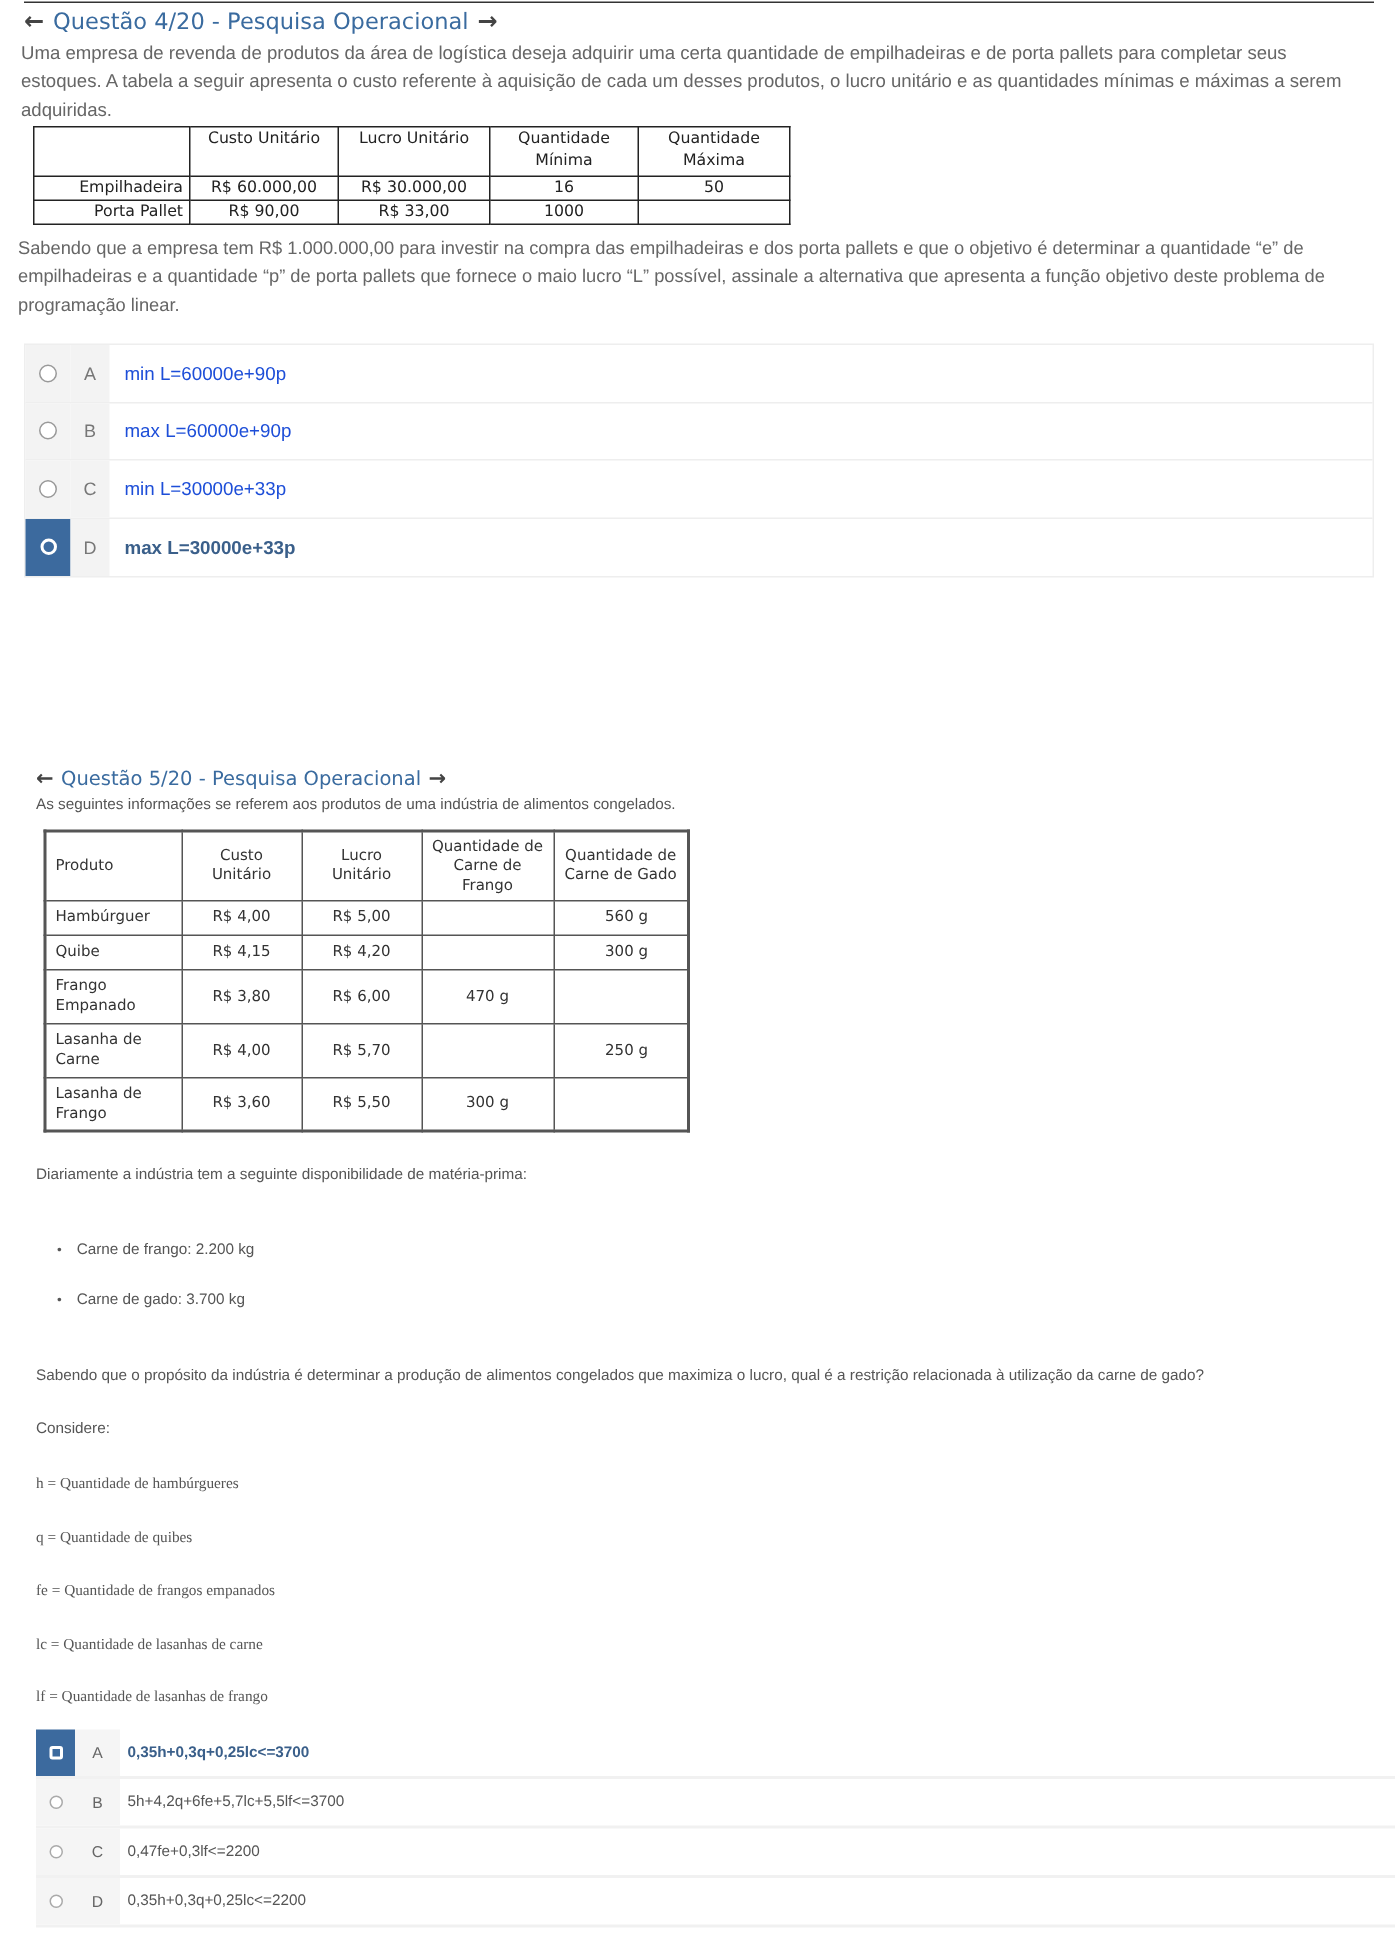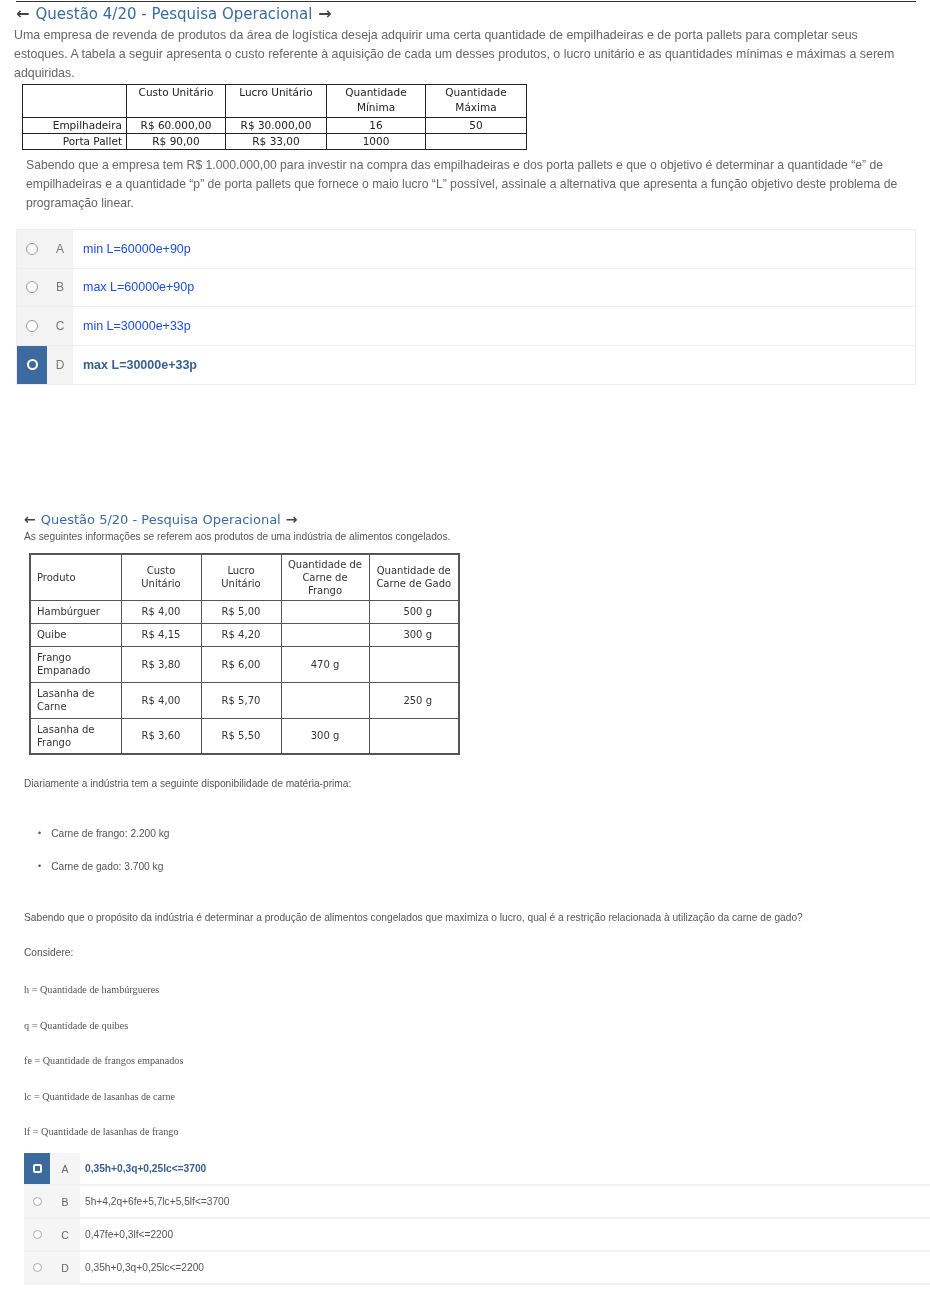--- a/index.html
+++ b/index.html
@@ -18,7 +18,7 @@
   table.t1 td.l { text-align: right; }
   table.t1 tr.h td { height: 33px; }
 
-  .q4-after { position: absolute; left: 26px; top: 156px; width: 900px; font-size: 12.2px; line-height: 19px; color: #666; }
+  .q4-after { position: absolute; left: 12px; top: 156px; width: 900px; font-size: 12.2px; line-height: 19px; color: #666; }
 
   .opts1 { position: absolute; left: 16px; top: 229px; width: 900px; border: 1px solid #eee; }
   .opt1 { height: 38.5px; display: flex; align-items: center; border-bottom: 1px solid #eee; }

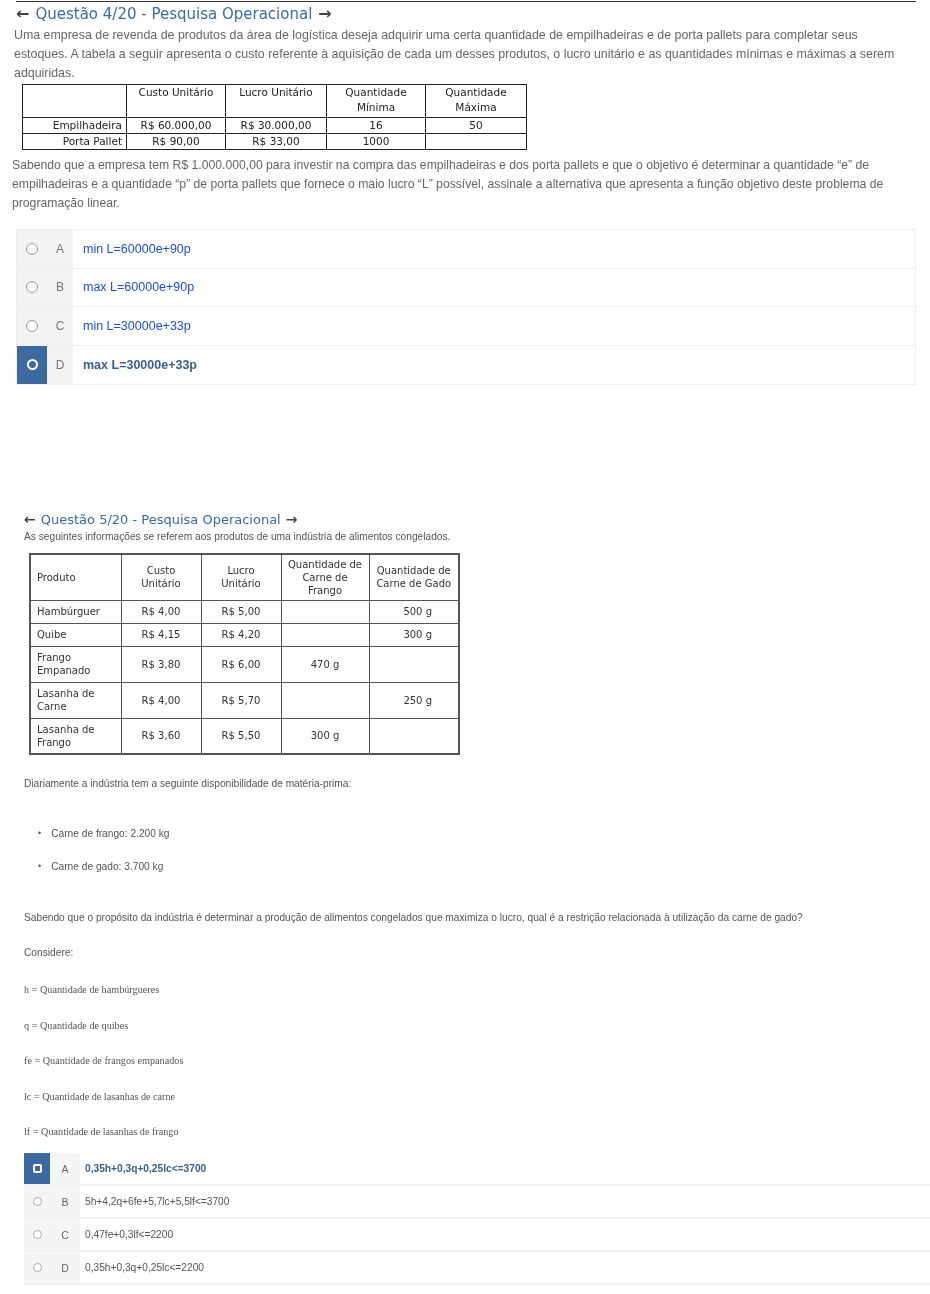--- a/index.html
+++ b/index.html
@@ -155,7 +155,7 @@
     <td>R$ 4,00</td>
     <td>R$ 5,00</td>
     <td></td>
-    <td class="right">500 g</td>
+    <td class="right">560 g</td>
   </tr>
   <tr class="s">
     <td class="l">Quibe</td>

